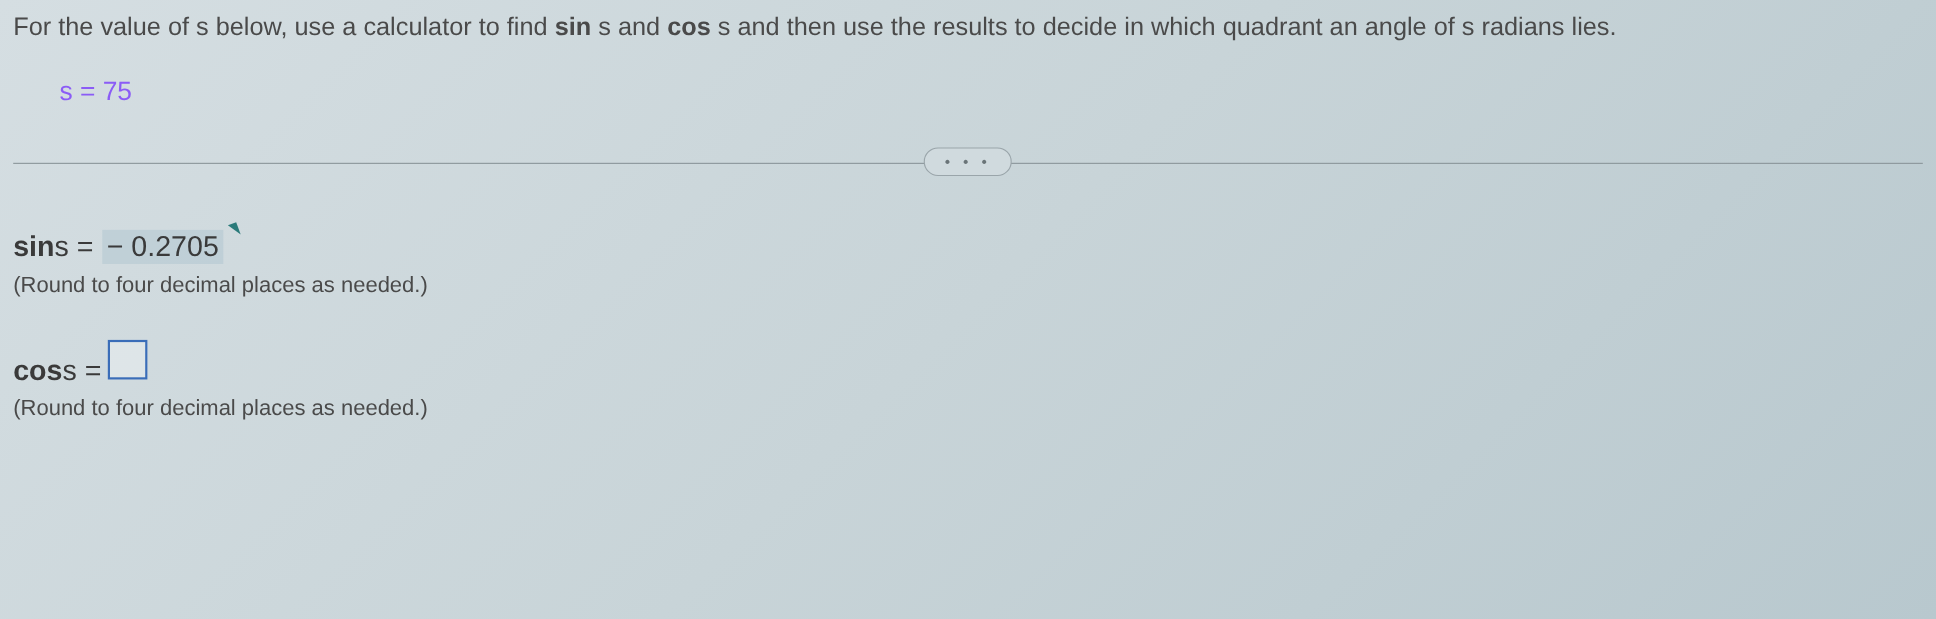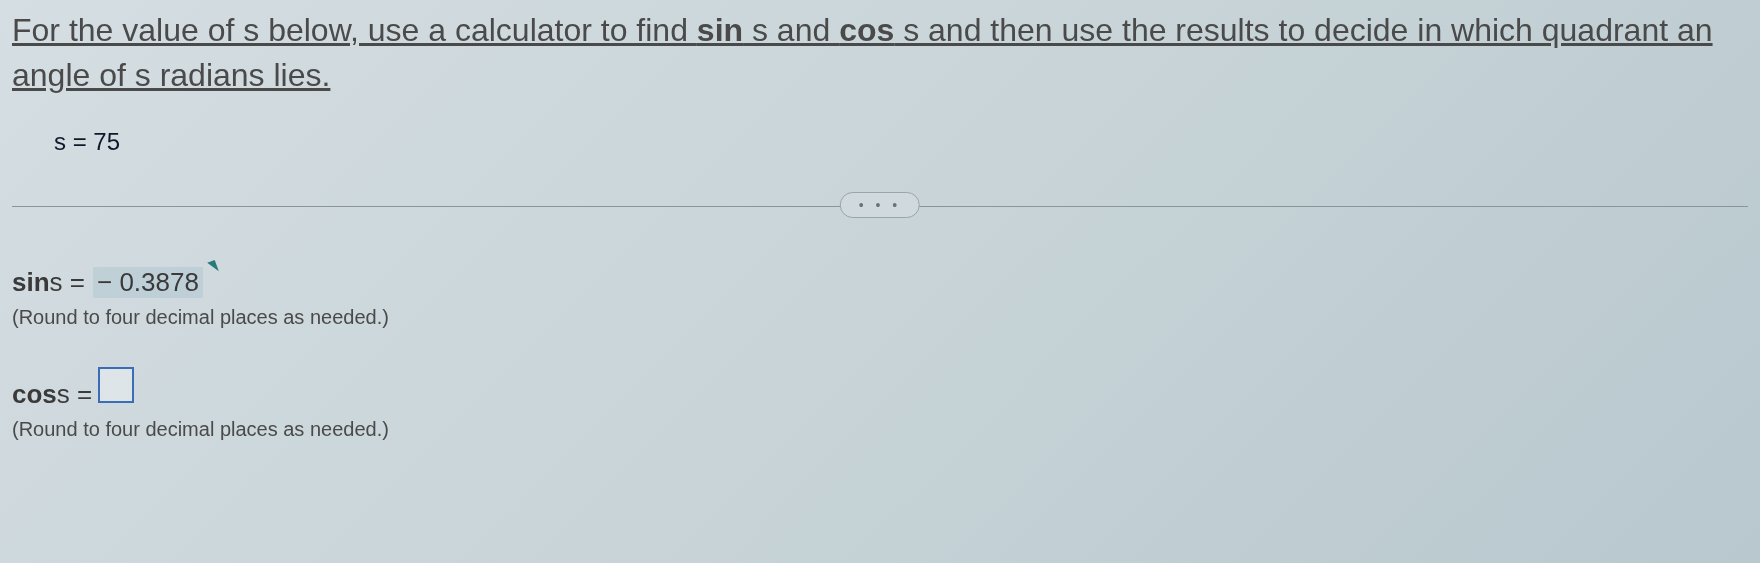--- a/index.html
+++ b/index.html
@@ -18,11 +18,10 @@
       overflow: hidden;
     }
     .question-text {
-      font-size: 32px;
+      font-size: 23px;
       line-height: 1.4;
       color: #4a4a4a;
       margin-bottom: 30px;
-      text-decoration: underline;
     }
     .question-text .bold {
       font-weight: bold;

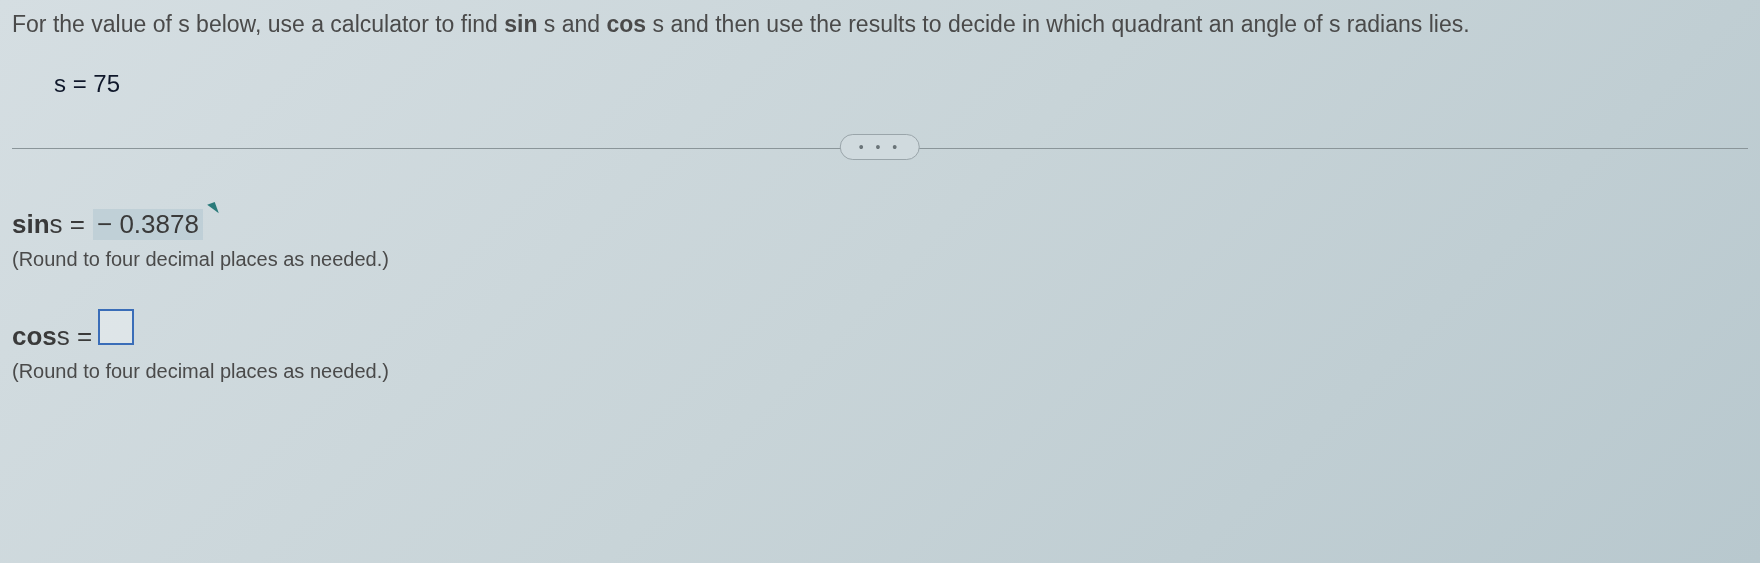--- a/index.html
+++ b/index.html
@@ -28,7 +28,7 @@
     }
     .value-line {
       font-size: 24px;
-      color: #0f172a;
+      color: #8b5cf6;
       margin-left: 42px;
       margin-bottom: 50px;
     }

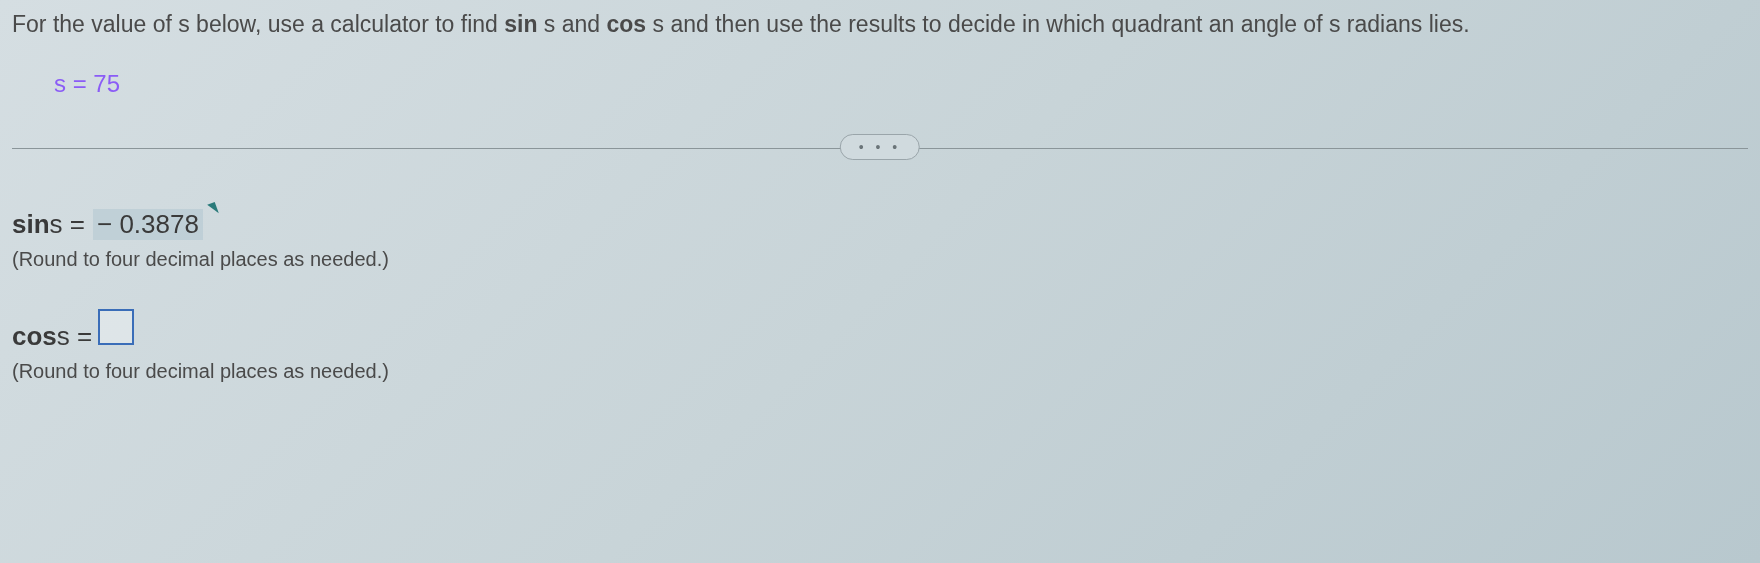--- a/index.html
+++ b/index.html
@@ -122,7 +122,7 @@
 <div class="result-line">
   <span class="result-label">sin</span>
     <span> s = </span>
-  <span class="result-value answer-marker">− 0.3878</span>
+  <span class="result-value answer-marker">− 0.2705</span>
 </div>
 
 <div class="hint-text">(Round to four decimal places as needed.)</div>

